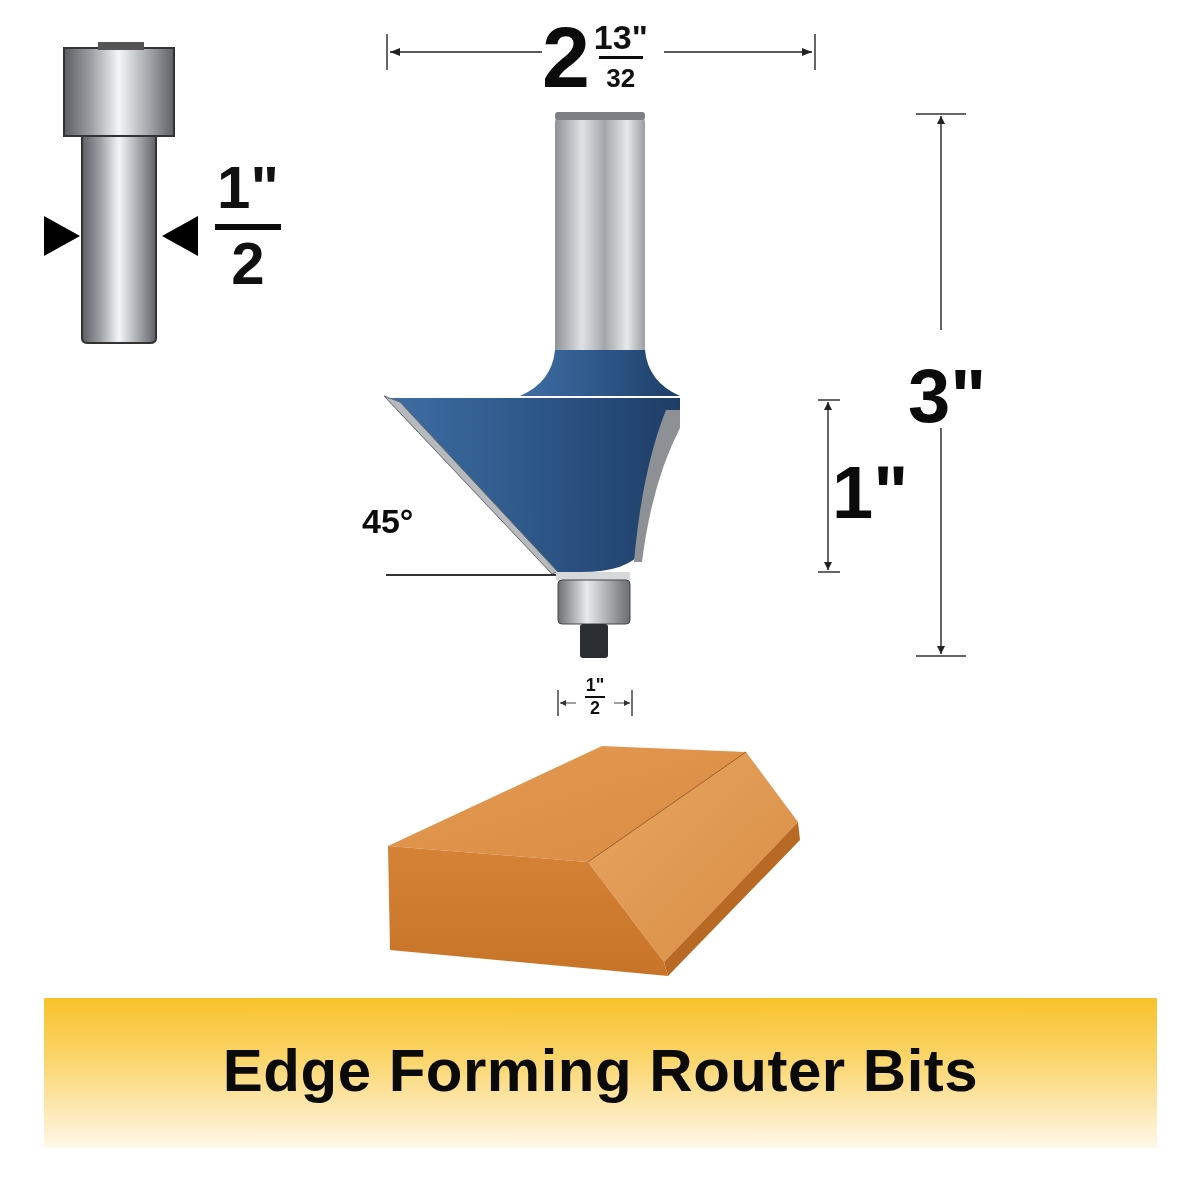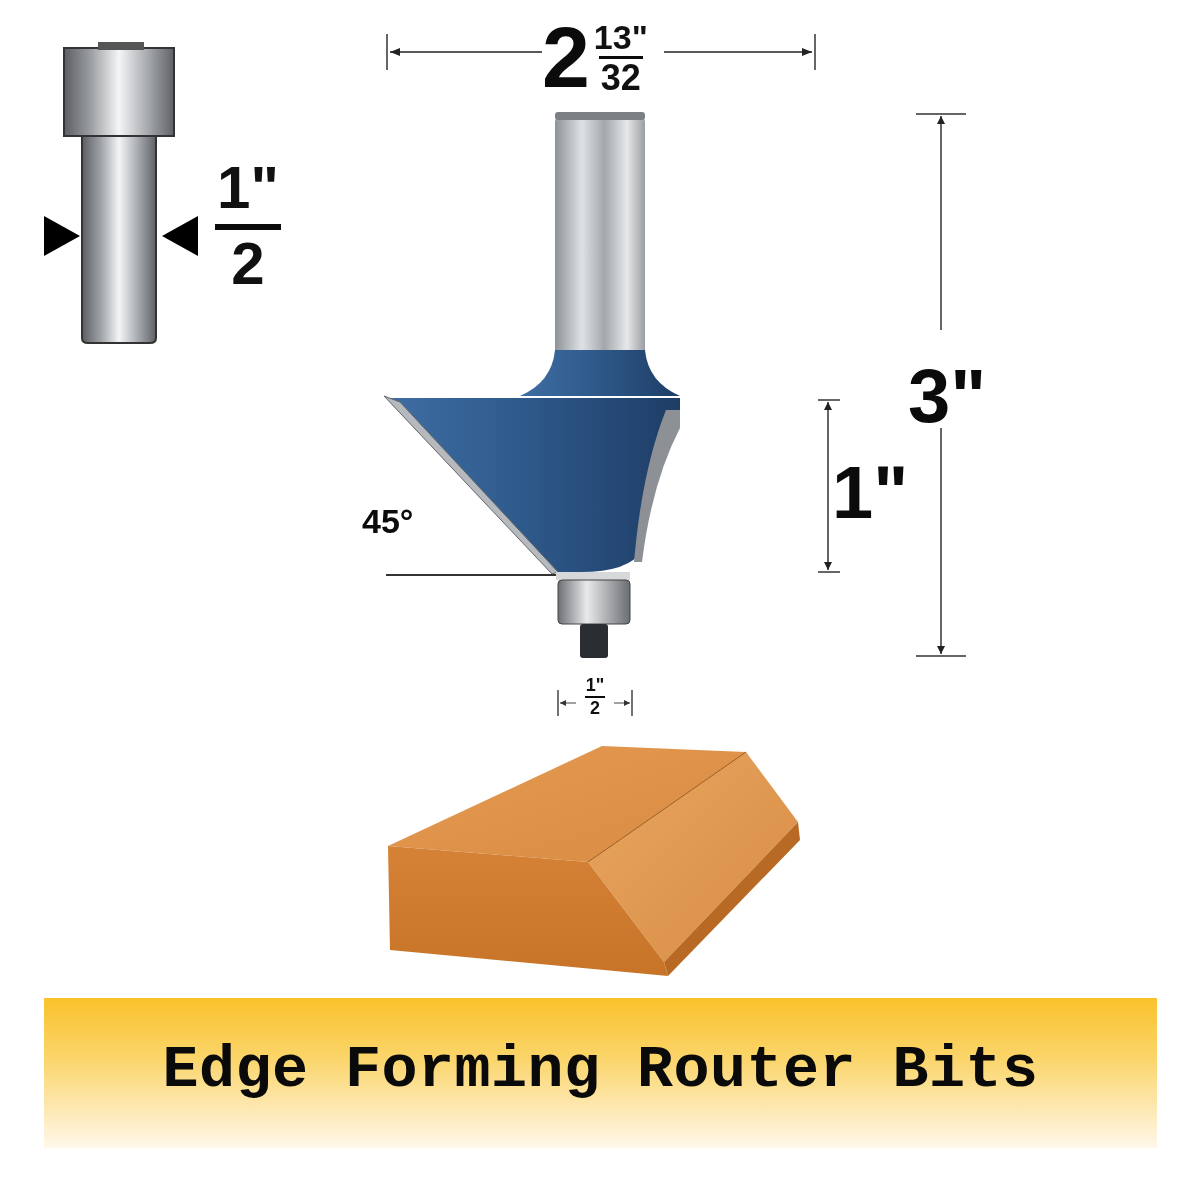--- a/index.html
+++ b/index.html
@@ -61,7 +61,7 @@
   <div class="frac" style="margin-left:4px;">
     <span style="font-size:34px;line-height:34px;">13"</span>
     <span class="bar" style="width:44px;height:3px;margin:2px 0;"></span>
-    <span style="font-size:36px;line-height:34px;">32</span>
+    <span style="font-size:26px;line-height:34px;">32</span>
   </div>
 </div>
 

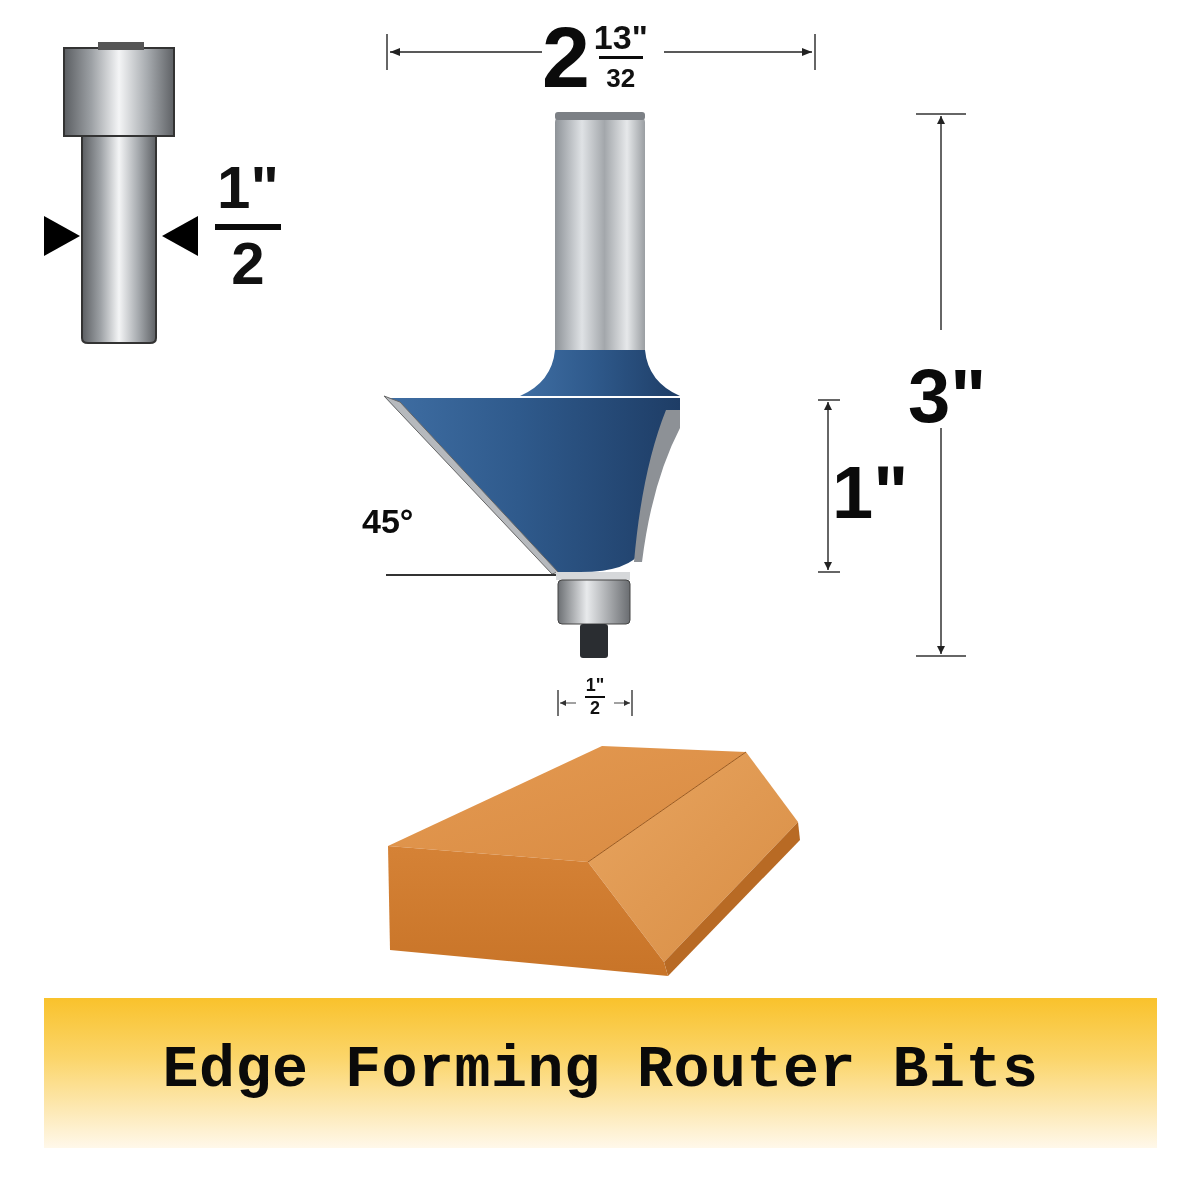--- a/index.html
+++ b/index.html
@@ -14,7 +14,7 @@
             background:linear-gradient(to bottom, #f9c22c 0%, #fbd56a 40%, #fde9b5 75%, #fff8ea 100%); }
   .banner-title { position:absolute; left:0; right:0; top:38px; text-align:center;
             font-size:60px; font-weight:bold; color:#0a0a0a; letter-spacing:0.5px;
-            font-family:Liberation Mono, monospace; }
+            font-family:Liberation Sans, sans-serif; }
 </style>
 </head>
 <body>

